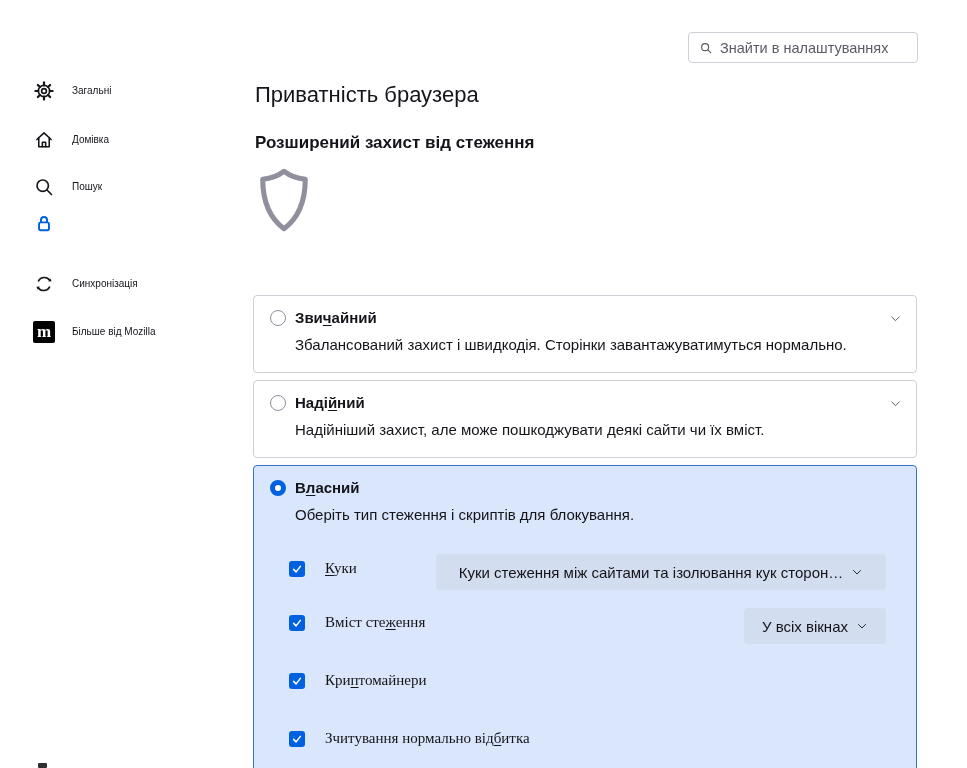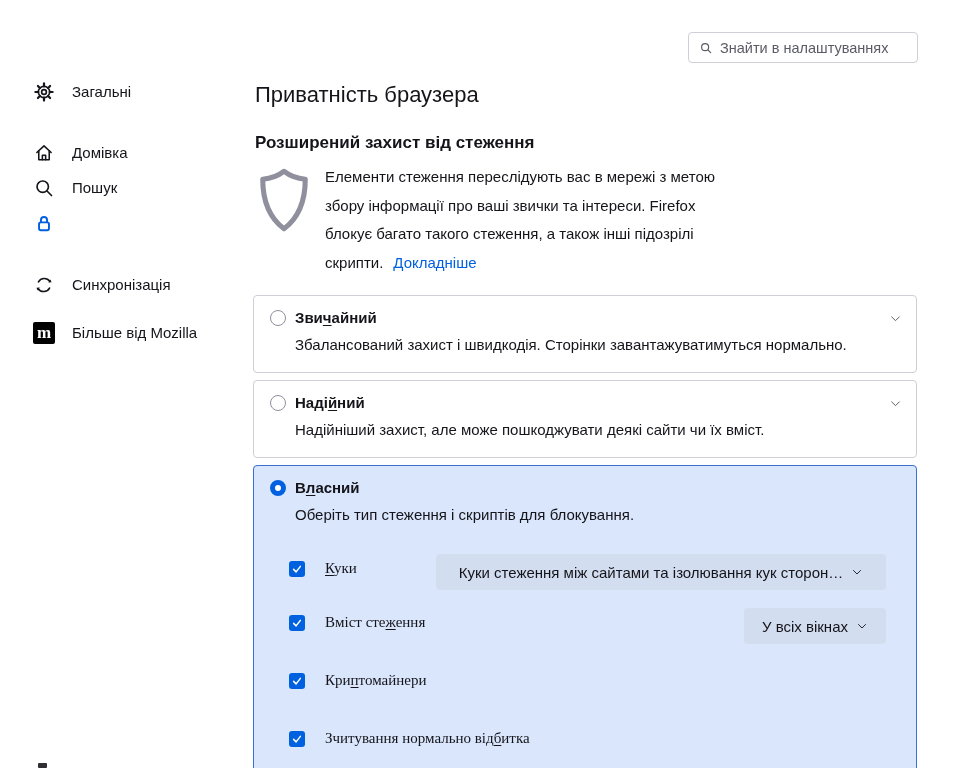--- a/index.html
+++ b/index.html
@@ -24,7 +24,7 @@
     position:absolute; left:33px; display:flex; align-items:center; gap:17px;
     color:#15141a; cursor:default;
   }
-  .side-item .lbl { font-size:15px; line-height:1.55; }
+  .side-item .lbl { font-size:10px; line-height:1.55; }
   .side-item.selected { color:#0060df; }
   .moz-badge {
     width:22px; height:22px; background:#000; border-radius:2px;

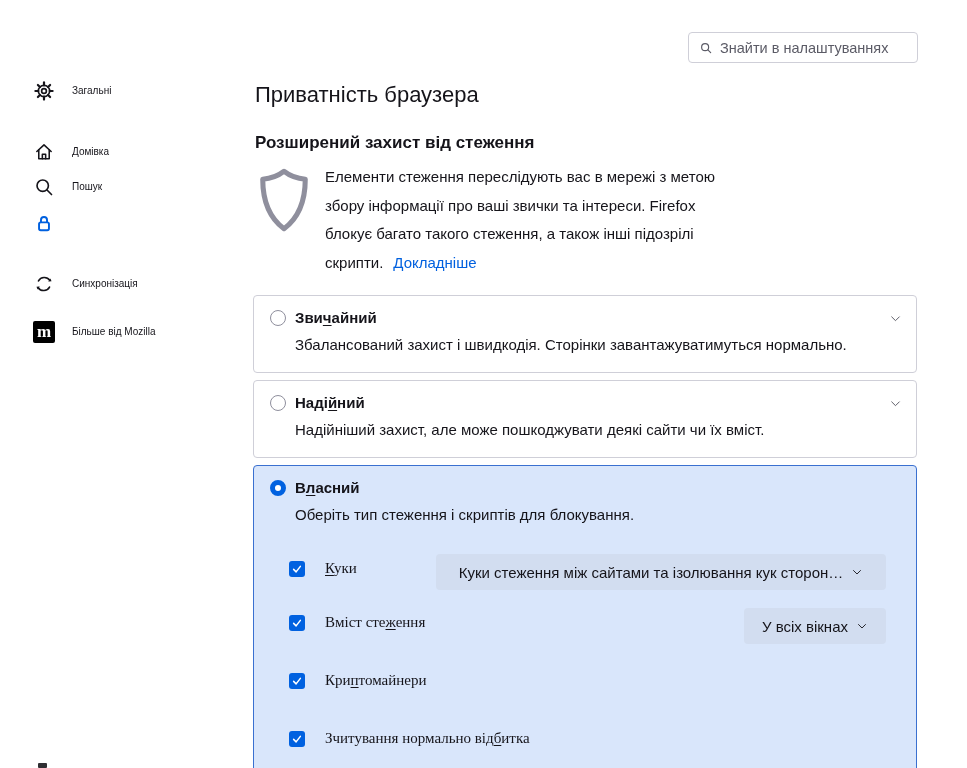--- a/index.html
+++ b/index.html
@@ -122,7 +122,7 @@
   <span class="lbl">Загальні</span>
 </div>
 
-<div class="side-item" style="top:141px">
+<div class="side-item" style="top:129px">
   <span>
     <svg width="22" height="22" viewBox="0 0 24 24" fill="none" stroke="currentColor" stroke-width="1.7" stroke-linejoin="round" stroke-linecap="round">
       <path d="M4.2 11.4 L12 4.2 L19.8 11.4"></path>

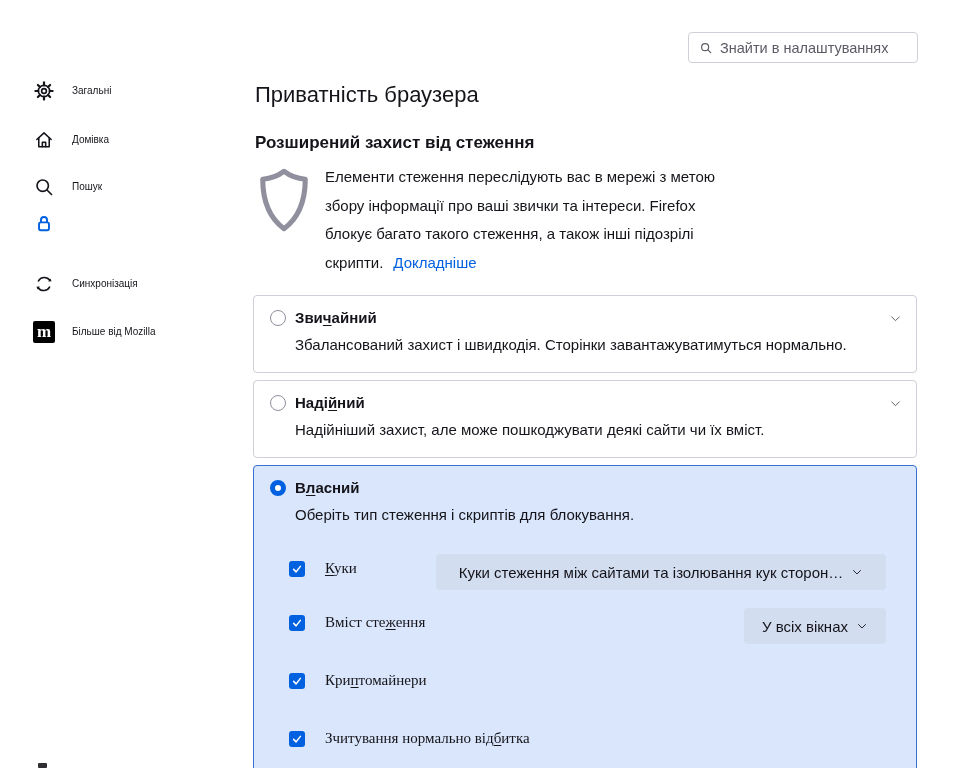--- a/index.html
+++ b/index.html
@@ -180,7 +180,6 @@
     </svg>
   </span>
 
-  <div class="etp-desc"><span>Елементи стеження переслідують вас в мережі з метою збору інформації про ваші звички та інтереси. Firefox блокує багато такого стеження, а також інші підозрілі скрипти.</span><span class="learn-more">Докладніше</span></div>
 
 
   <div class="card" style="top:380px;height:78px">

